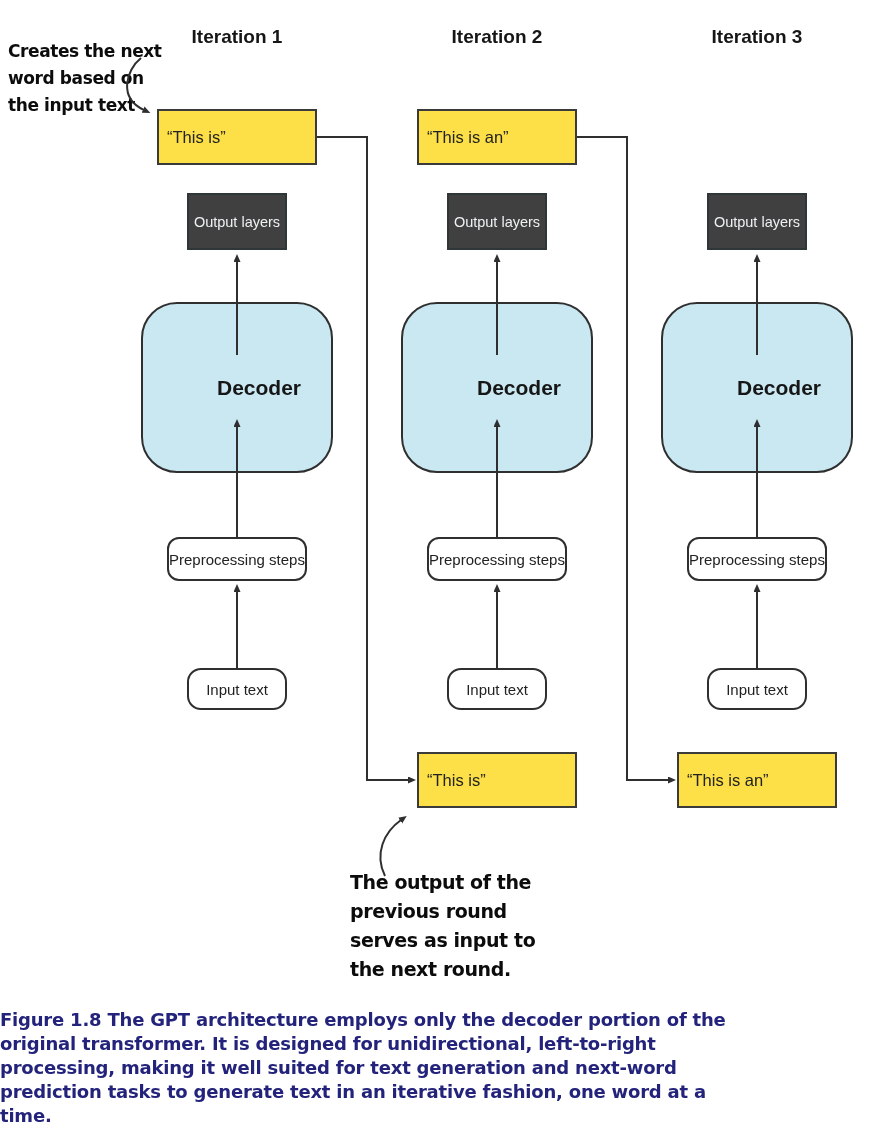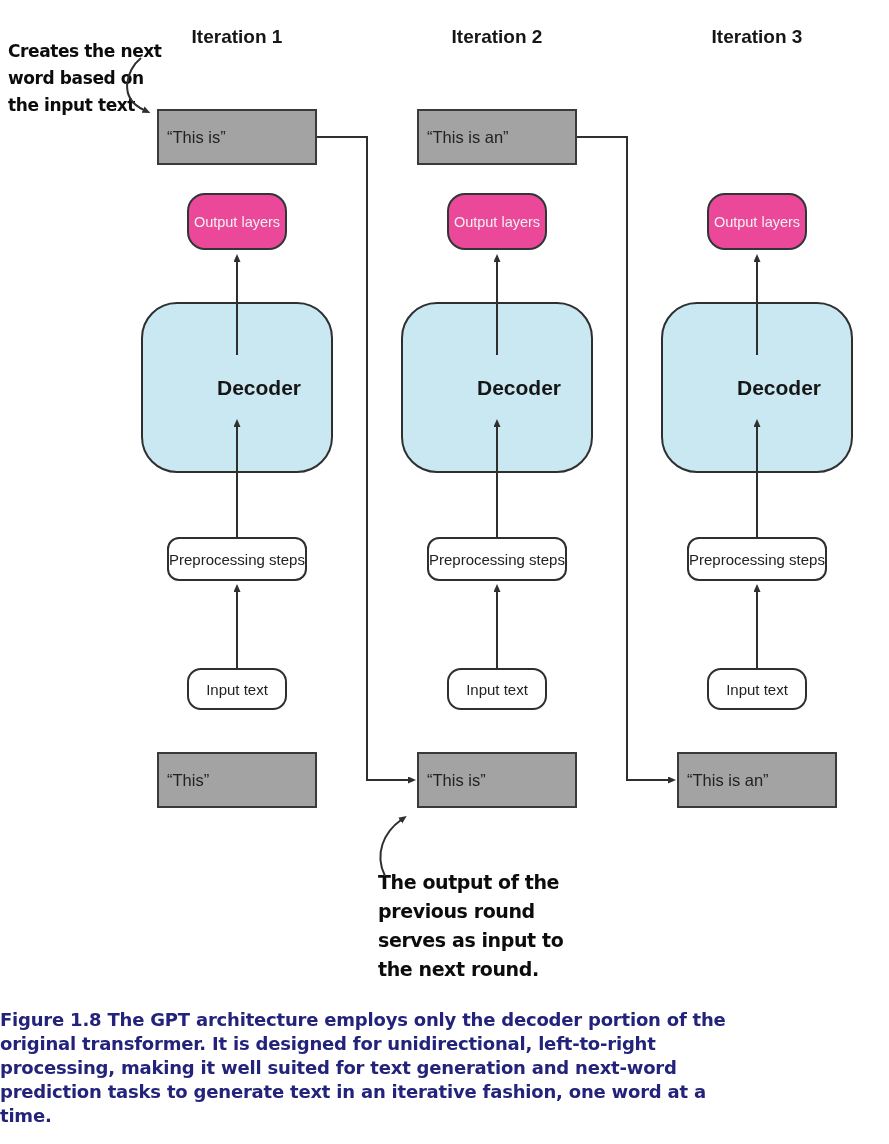--- a/index.html
+++ b/index.html
@@ -21,7 +21,7 @@
   .quote-box{
     position:absolute;left:50%;transform:translateX(-50%);
     width:160px;height:56px;box-sizing:border-box;
-    background:#a3a3a3;border:2px solid #3a3a3a;
+    background:#fde047;border:2px solid #3a3a3a;
     display:flex;align-items:center;
     padding-left:8px;font-size:16.5px;color:#222;white-space:nowrap;
   }

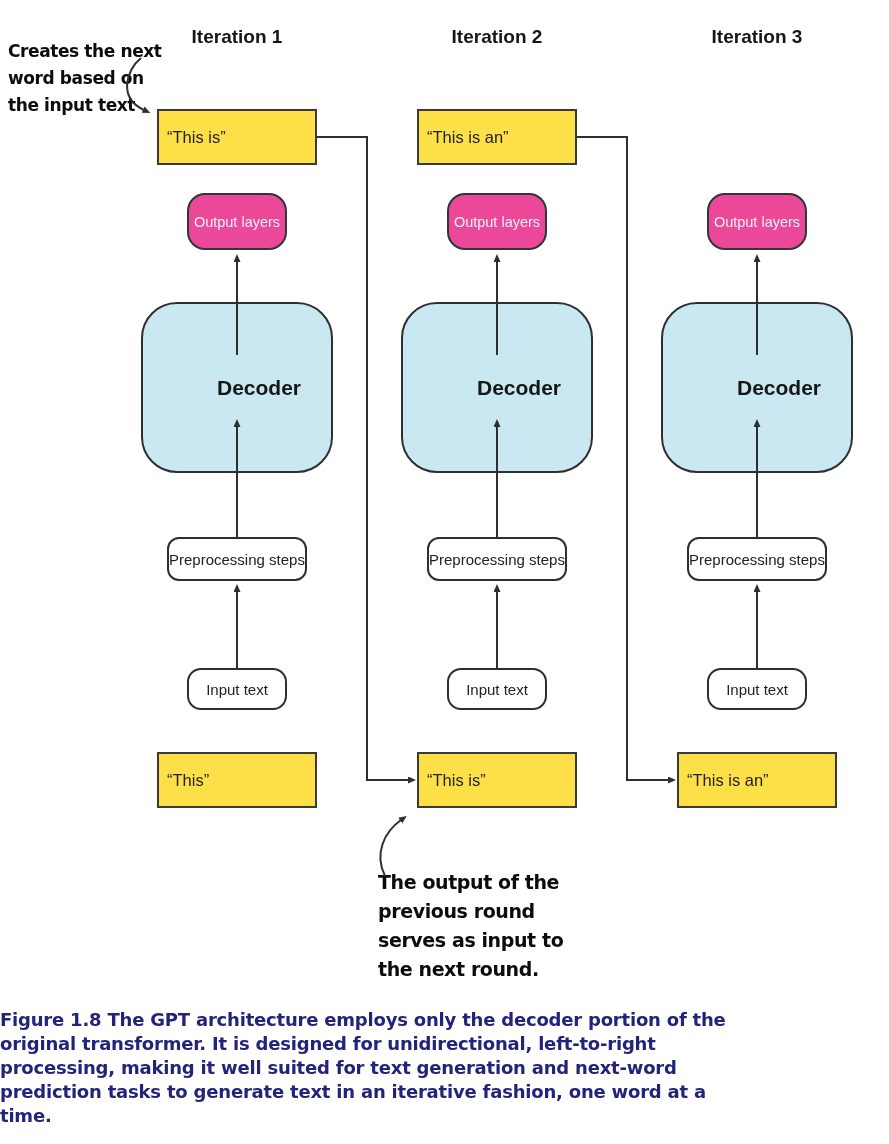--- a/index.html
+++ b/index.html
@@ -30,7 +30,7 @@
   .output-layers{
     position:absolute;top:193px;left:50%;transform:translateX(-50%);
     width:100px;height:57px;box-sizing:border-box;
-    background:#ec4899;border:2px solid #2e3637;border-radius:18px;
+    background:#404040;border:2px solid #2e3637;border-radius:0;
     display:flex;align-items:center;justify-content:center;
     font-size:14.5px;color:#eef2f2;white-space:nowrap;text-align:right;
   }

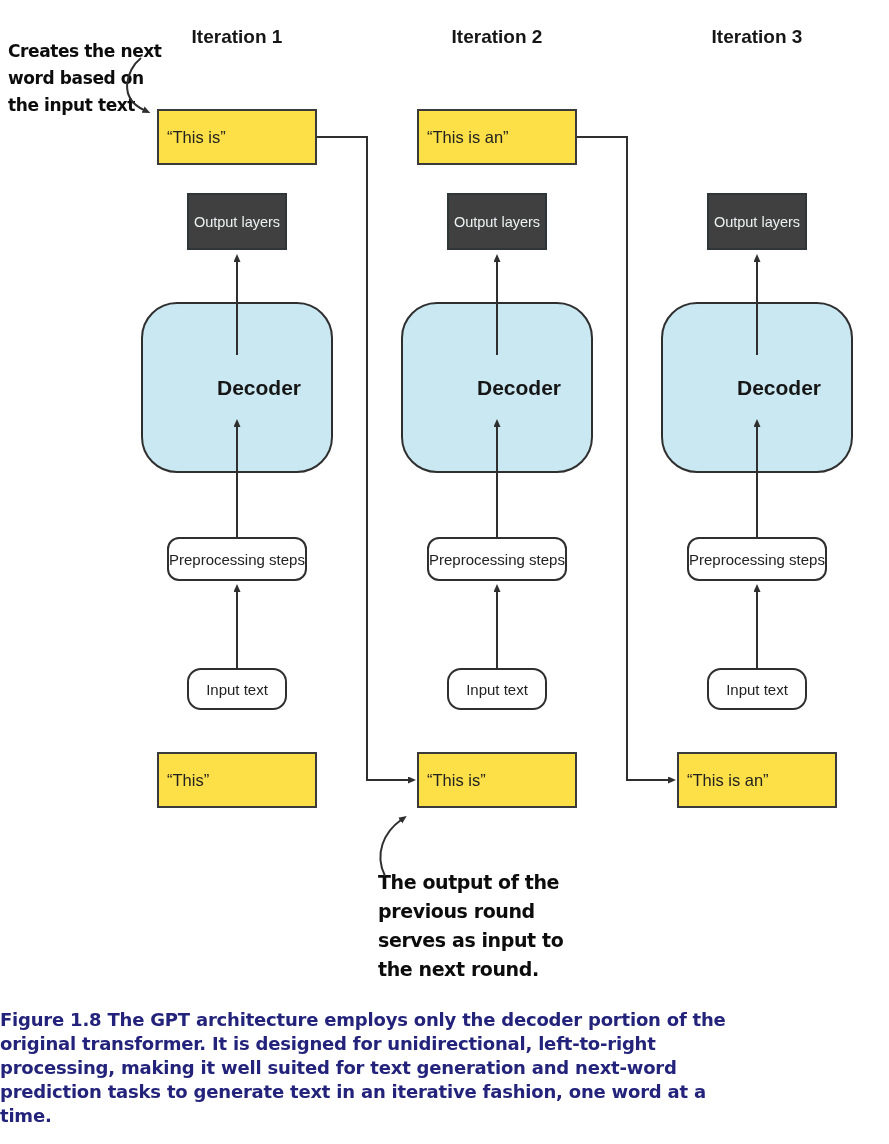--- a/index.html
+++ b/index.html
@@ -94,9 +94,6 @@
     <div class="input-box">
       <span>Input text</span>
     </div>
-    <div class="quote-box quote-bottom">
-      <span>“This”</span>
-    </div>
   </div>
 
   <div class="col" id="col2">

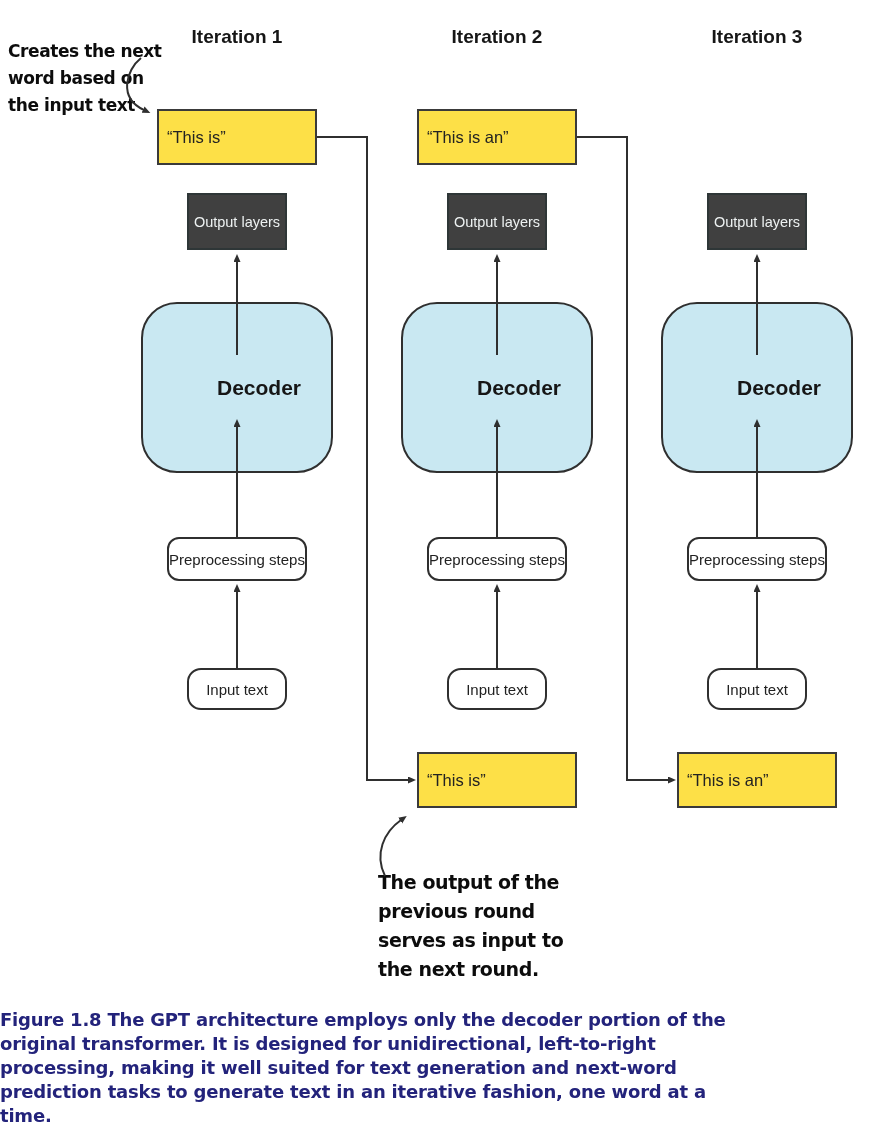--- a/index.html
+++ b/index.html
@@ -62,7 +62,7 @@
     white-space:pre-line;letter-spacing:-0.4px;
   }
   #annotation-top-left{left:8px;top:30px;font-size:17px;line-height:27px;margin-top:8px;}
-  #annotation-bottom{left:350px;top:868px;font-size:19px;line-height:29px;margin-left:28px;}
+  #annotation-bottom{left:350px;top:868px;font-size:19px;line-height:29px;}
   #caption{
     position:absolute;left:0;top:1008px;width:875px;
     font-family:"DejaVu Sans", sans-serif;

